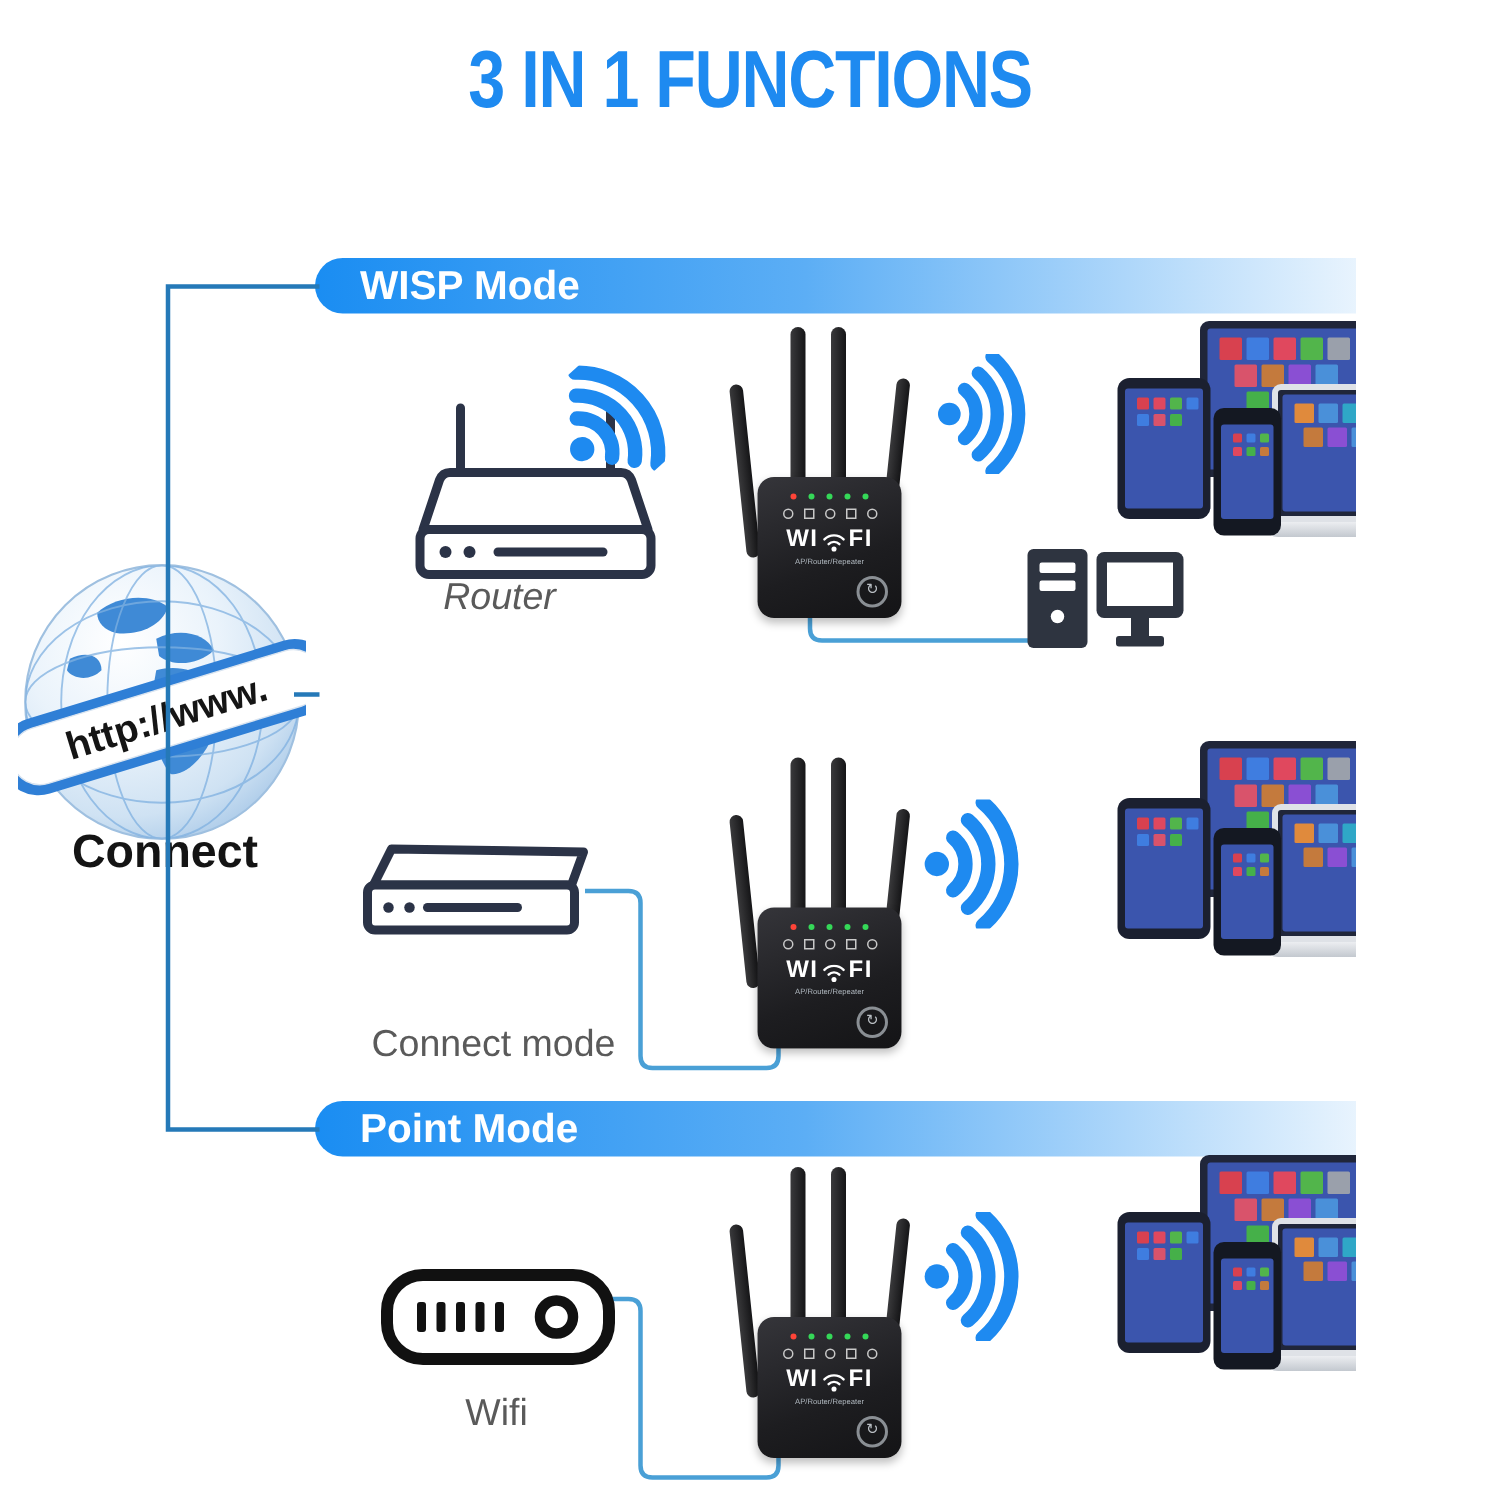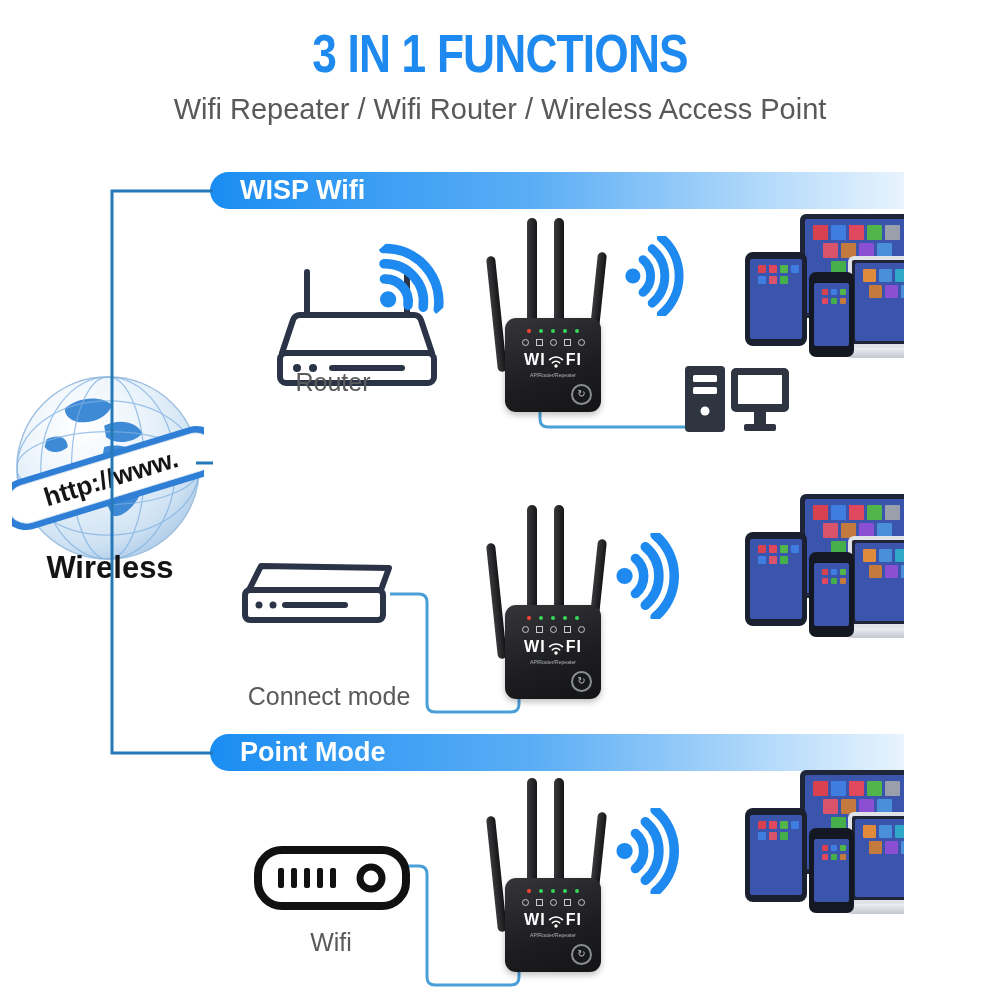--- a/index.html
+++ b/index.html
@@ -96,7 +96,6 @@
   </svg>
 
   <h1 class="title">3 IN 1 FUNCTIONS</h1>
-  <div class="subtitle">Wifi Repeater / Wifi Router / Wireless Access Point</div>
 
   <div class="banner" id="banner-wisp">
     <span>WISP Wifi</span>

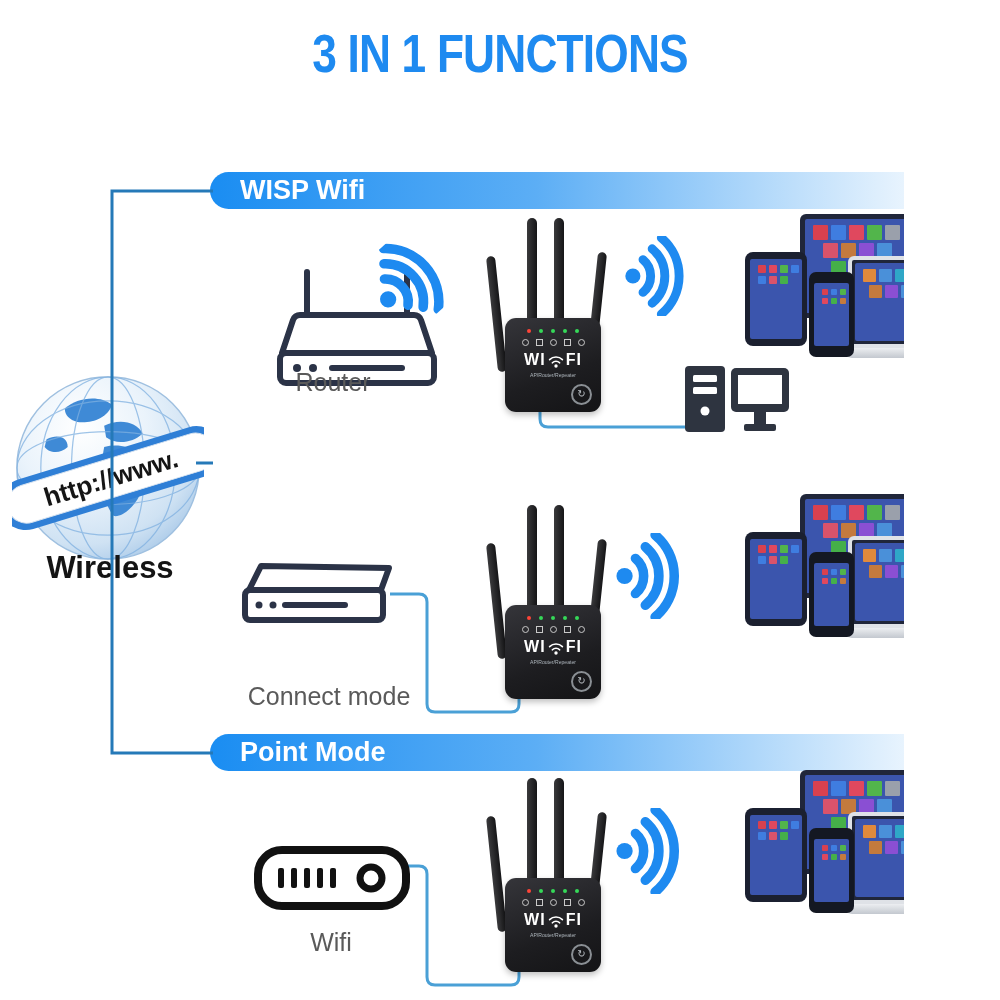--- a/index.html
+++ b/index.html
@@ -98,7 +98,7 @@
   <h1 class="title">3 IN 1 FUNCTIONS</h1>
 
   <div class="banner" id="banner-wisp">
-    <span>WISP Wifi</span>
+    <span>WISP Mode</span>
   </div>
   <div class="banner" id="banner-router">
     <span>Point Mode</span>

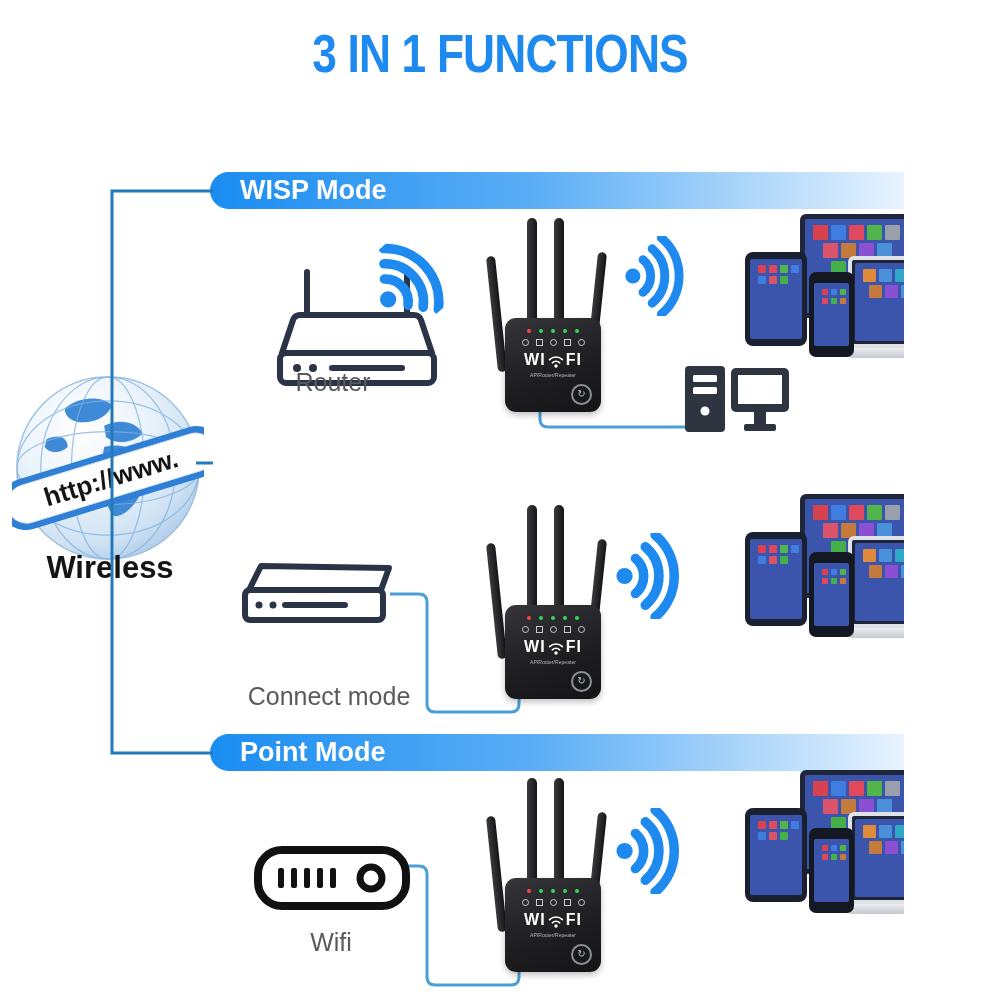--- a/index.html
+++ b/index.html
@@ -156,7 +156,7 @@
     <circle class="outline-fill" cx="51" cy="106" r="4"></circle>
     <path class="outline" fill="none" stroke-width="8" d="M70,106 H140"></path>
   </svg>
-  <div class="abs dev-label" style="left:248px;top:368px;">Router</div>
+  <div class="abs dev-label" style="left:248px;top:384px;font-style:italic;">Router</div>
 
   <svg class="abs wifi rot-ne" style="left:370px;top:234px;" width="86" height="86" viewBox="0 0 90 90">
     <circle cx="10" cy="45" r="8.5"></circle>

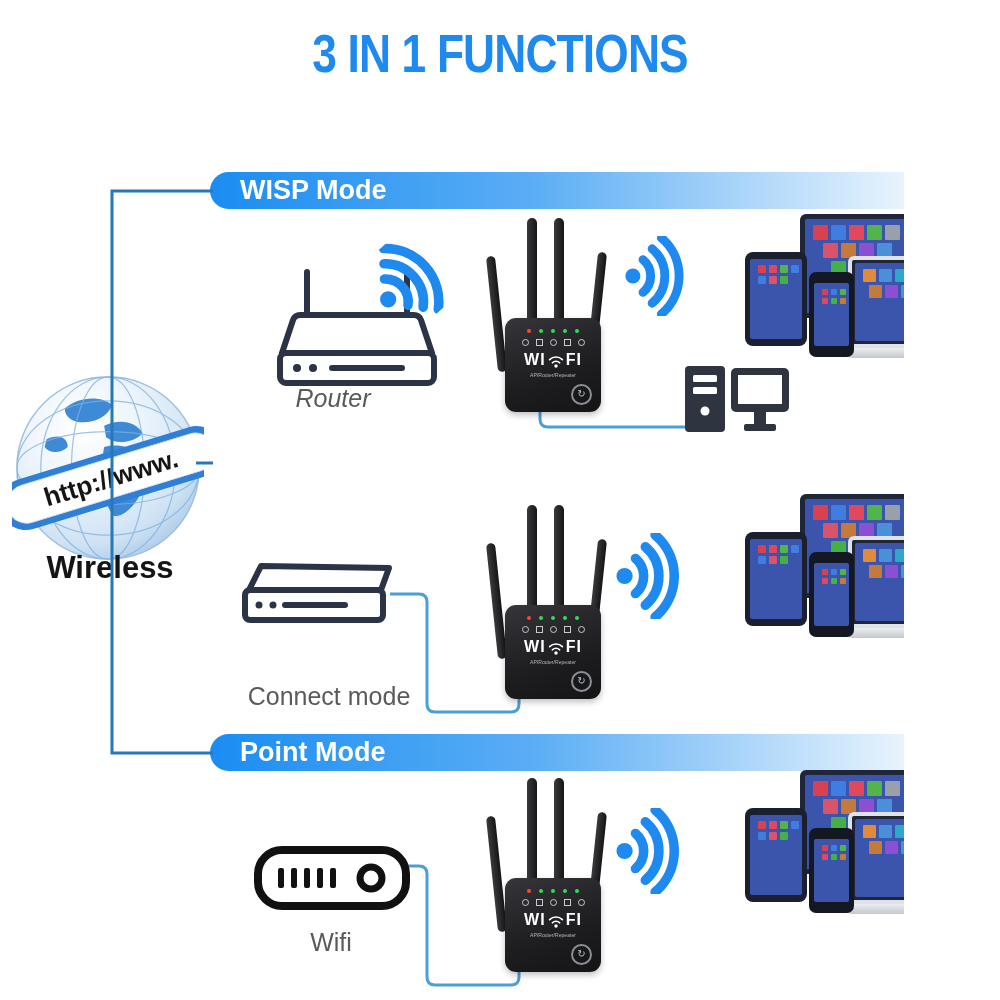--- a/index.html
+++ b/index.html
@@ -140,7 +140,7 @@
       </g>
     </svg>
   </div>
-  <div class="internet-label">Wireless</div>
+  <div class="internet-label">Connect</div>
 
   <svg class="layer connector-layer" width="1000" height="1000">
     <path class="connector" d="M213,191 L112,191 L112,753 L213,753"></path>

